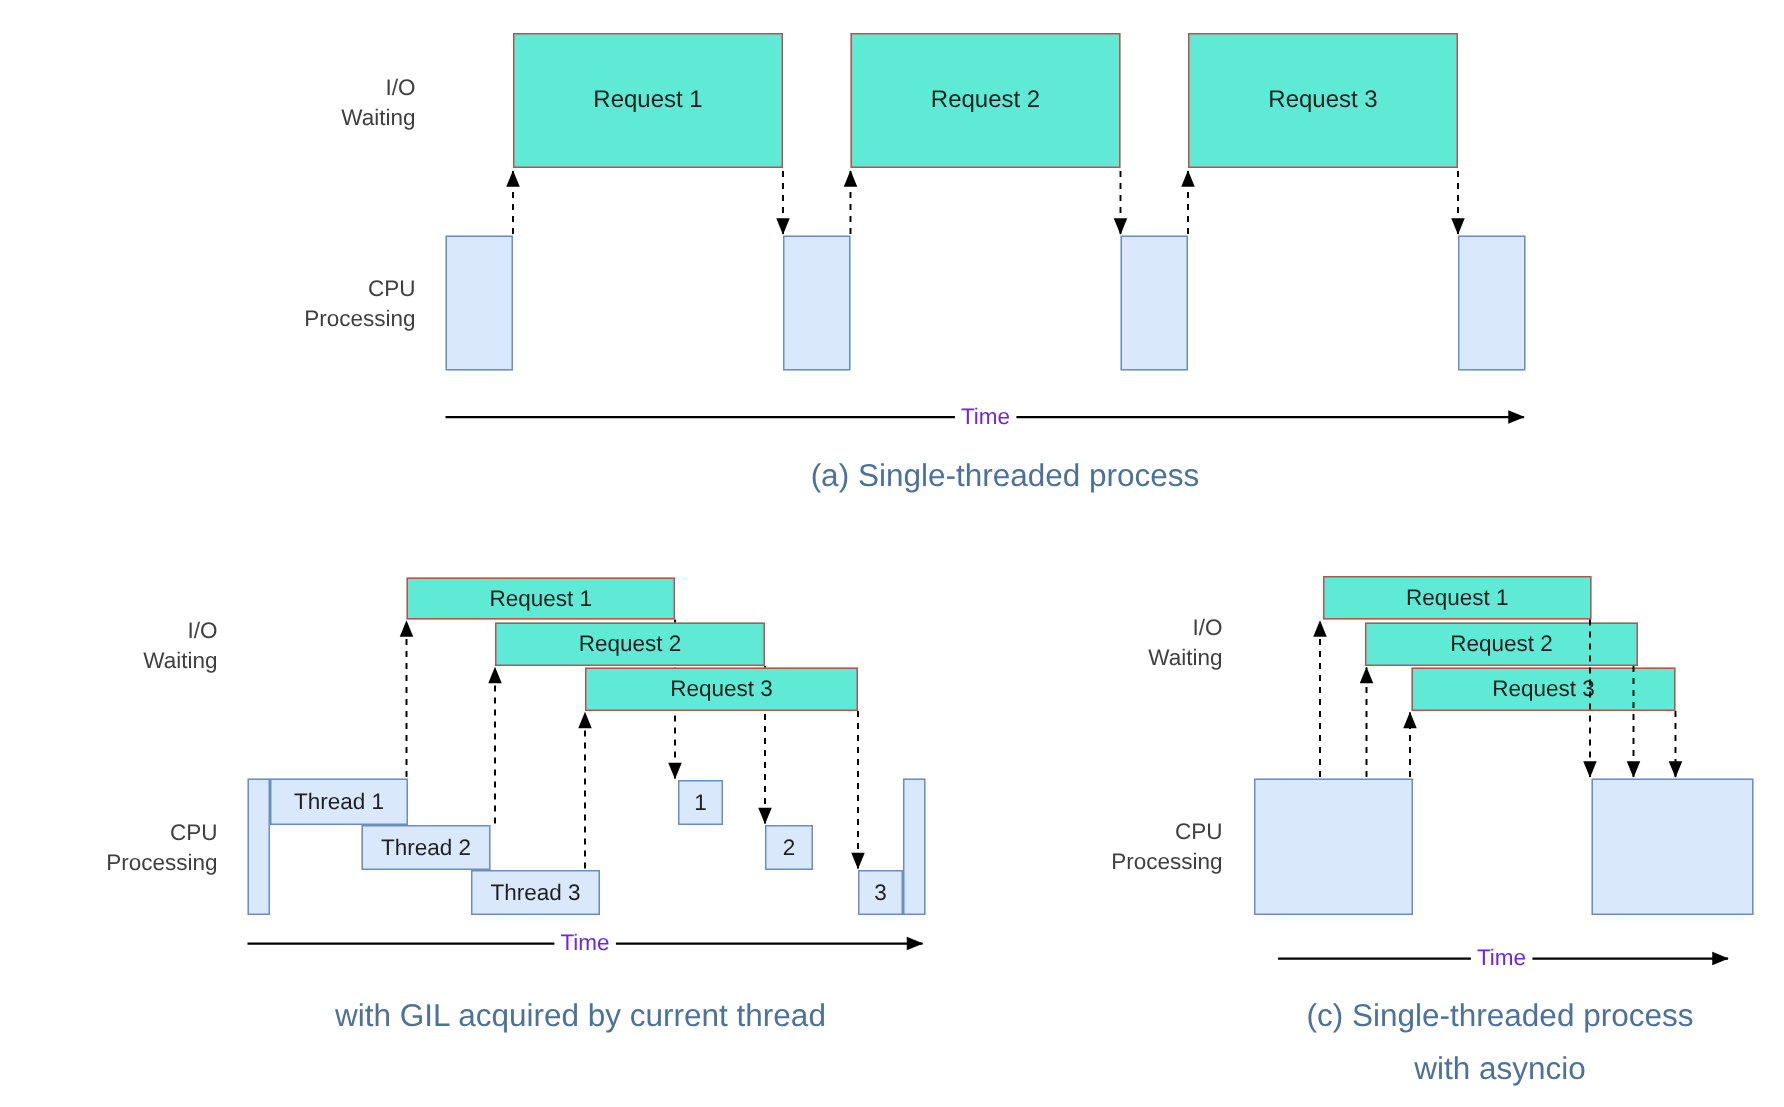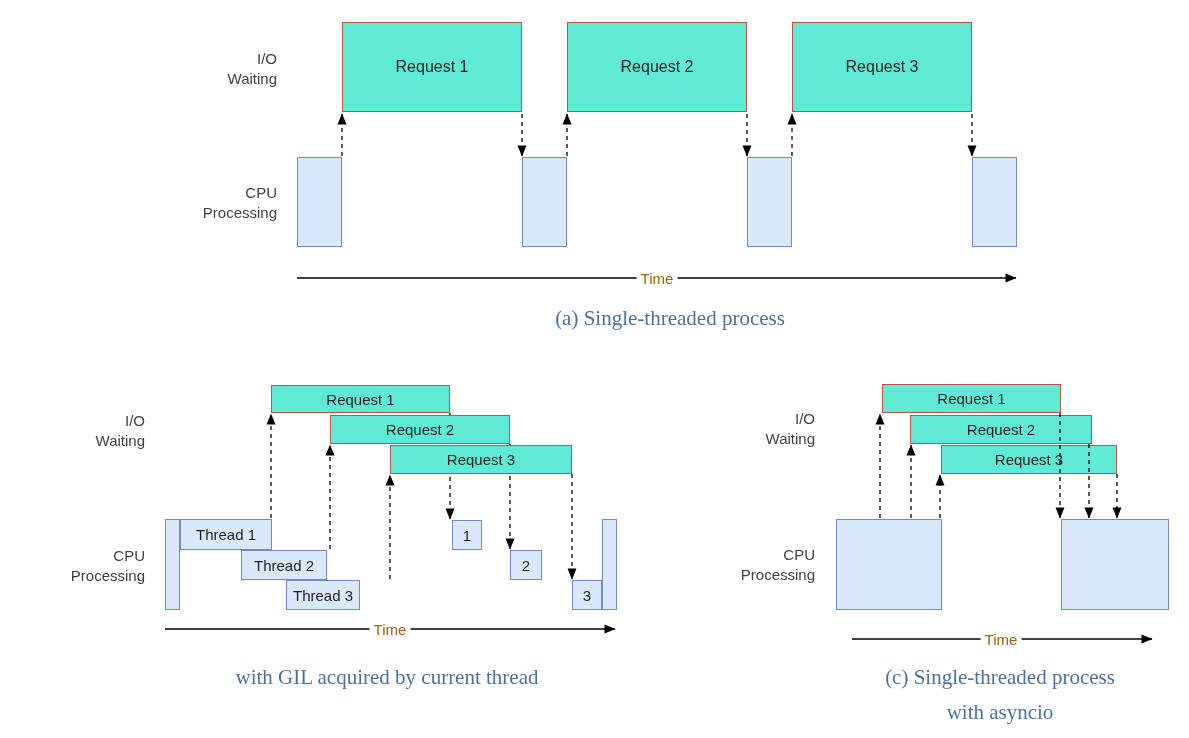--- a/index.html
+++ b/index.html
@@ -13,7 +13,7 @@
   .blue{background:#dae8fc;border:1px solid #6c8ebf}
   .big{font-size:16px}
   .lbl{position:absolute;z-index:4;color:#3f3f3f;font-size:15px;line-height:20px;text-align:right}
-  .time{position:absolute;z-index:4;background:#fff;color:#a16207;font-size:15px;padding:0 4px;
+  .time{position:absolute;z-index:4;background:#fff;color:#6d28d9;font-size:15px;padding:0 4px;
         transform:translate(-50%,-50%)}
   .cap{position:absolute;z-index:4;color:#4c7299;font-family:Liberation Serif, serif;
        font-size:21px;line-height:35px;text-align:center}

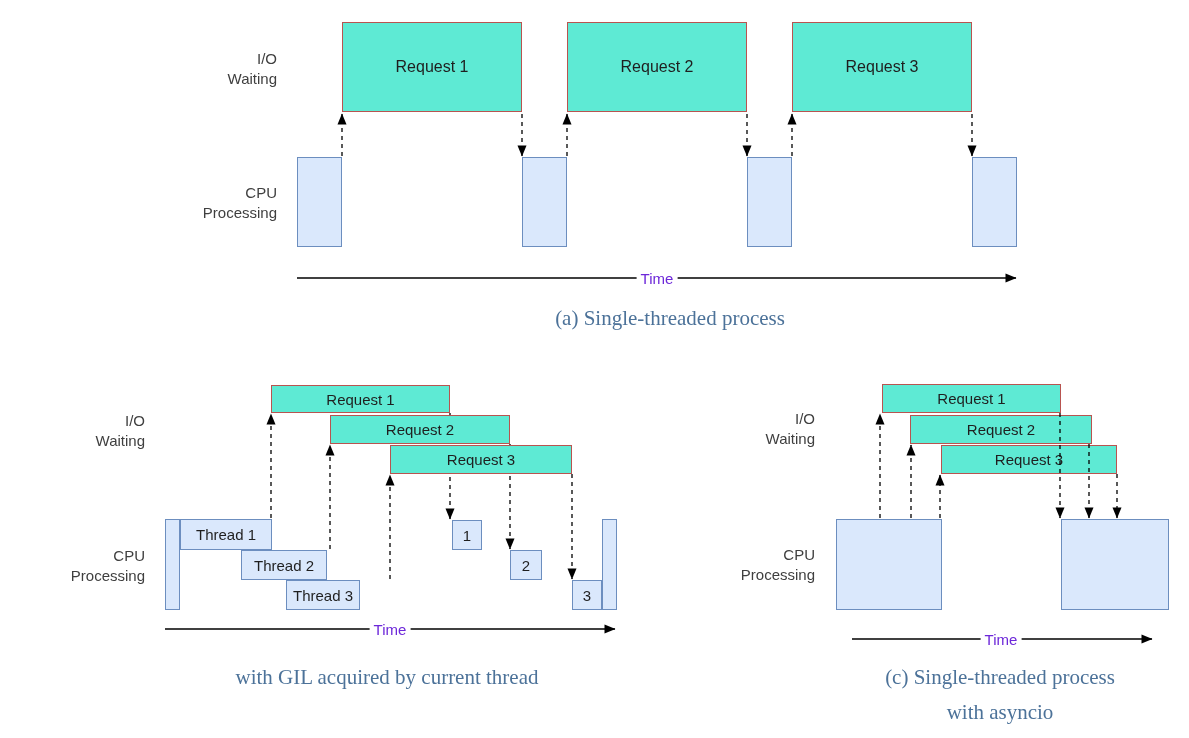--- a/index.html
+++ b/index.html
@@ -15,7 +15,7 @@
   .lbl{position:absolute;z-index:4;color:#3f3f3f;font-size:15px;line-height:20px;text-align:right}
   .time{position:absolute;z-index:4;background:#fff;color:#6d28d9;font-size:15px;padding:0 4px;
         transform:translate(-50%,-50%)}
-  .cap{position:absolute;z-index:4;color:#4c7299;font-family:Liberation Serif, serif;
+  .cap{position:absolute;z-index:4;color:#4c7299;font-family:Liberation Sans, sans-serif;
        font-size:21px;line-height:35px;text-align:center}
 </style>
 </head>

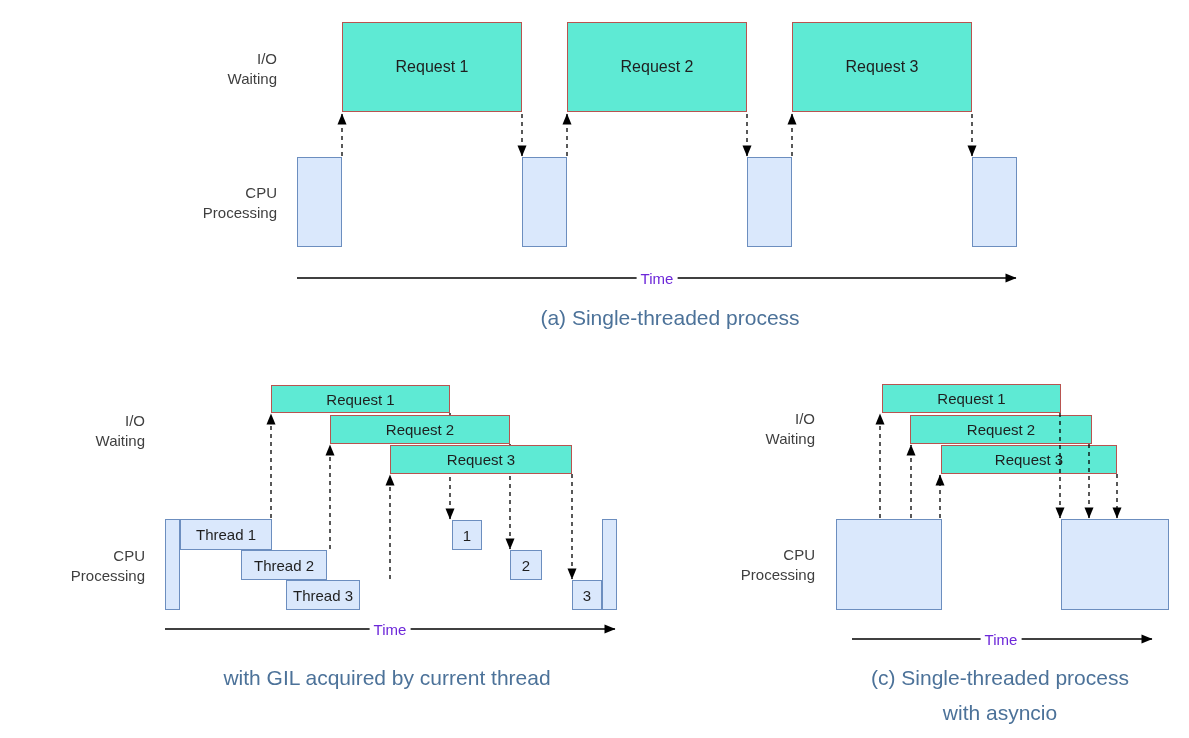--- a/index.html
+++ b/index.html
@@ -90,7 +90,7 @@
   <div class="box blue" style="left:165px;top:519px;width:15px;height:91px"></div>
   <div class="box blue" style="left:180px;top:519px;width:92px;height:31px">Thread 1</div>
   <div class="box blue" style="left:241px;top:550px;width:86px;height:30px">Thread 2</div>
-  <div class="box blue" style="left:286px;top:580px;width:74px;height:30px">Thread 3</div>
+  <div class="box blue" style="left:314px;top:580px;width:86px;height:30px">Thread 3</div>
 
   <div class="box blue" style="left:452px;top:520px;width:30px;height:30px">1</div>
   <div class="box blue" style="left:510px;top:550px;width:32px;height:30px">2</div>

